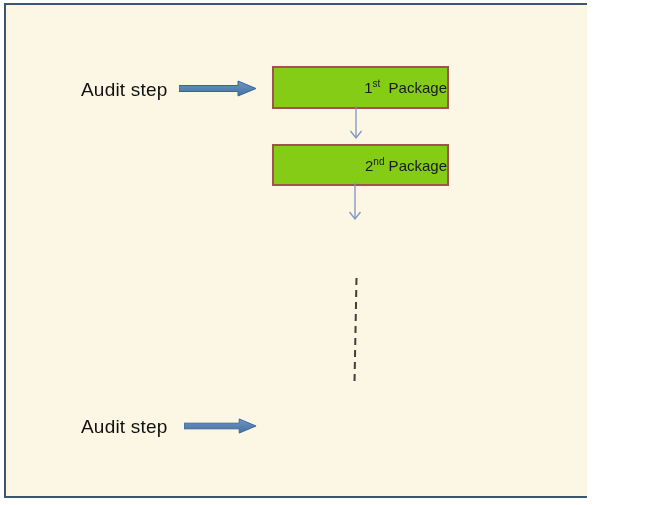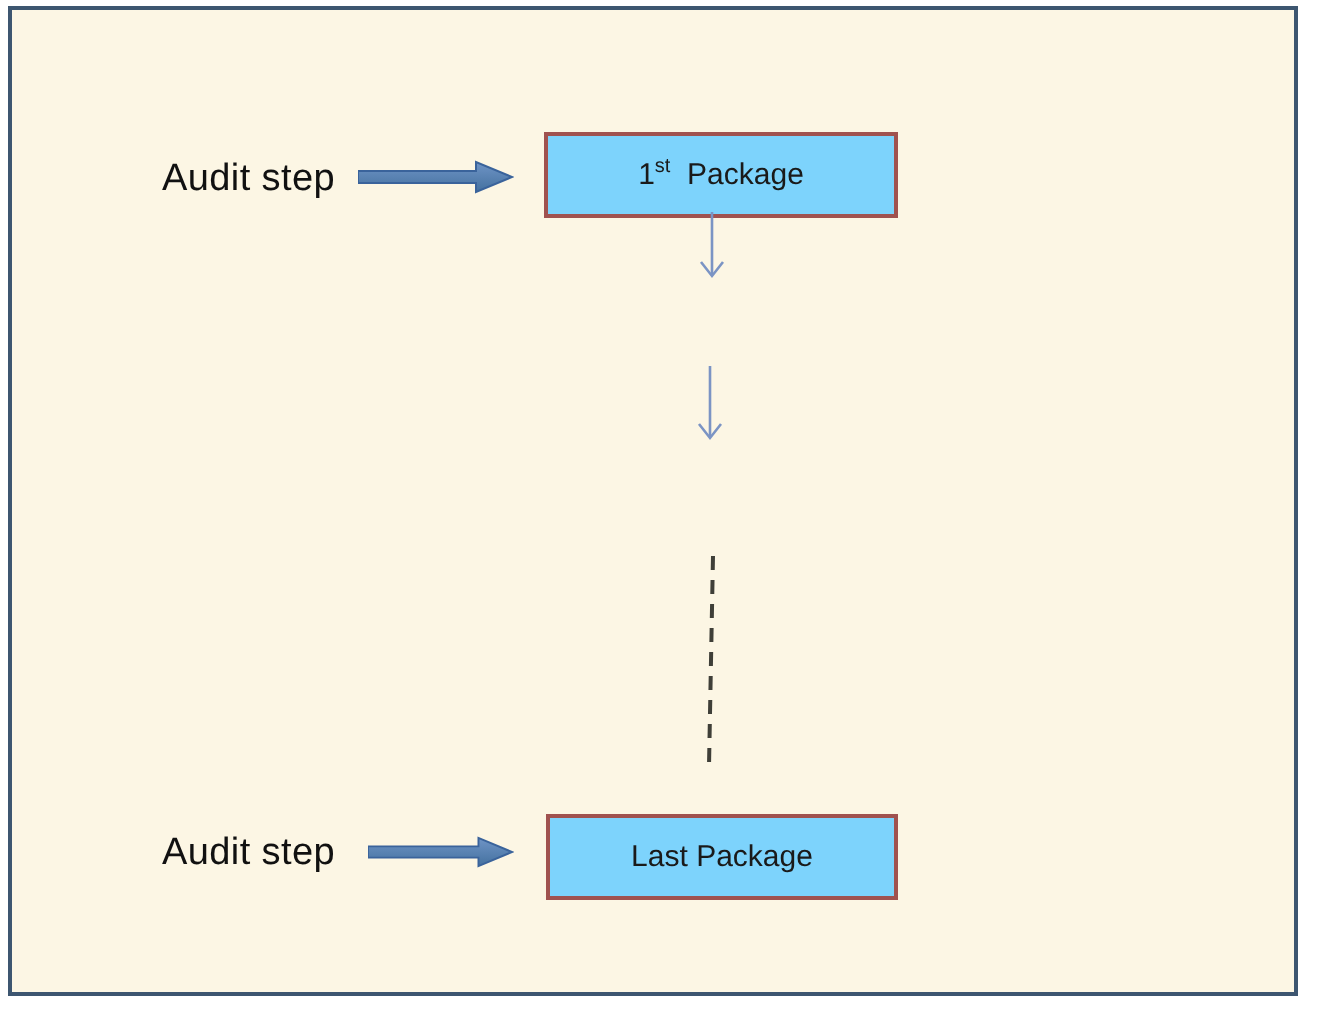--- a/index.html
+++ b/index.html
@@ -12,7 +12,7 @@
   }
   .page {
     position: relative;
-    width: 661px;
+    width: 587px;
     height: 505px;
     overflow: hidden;
   }

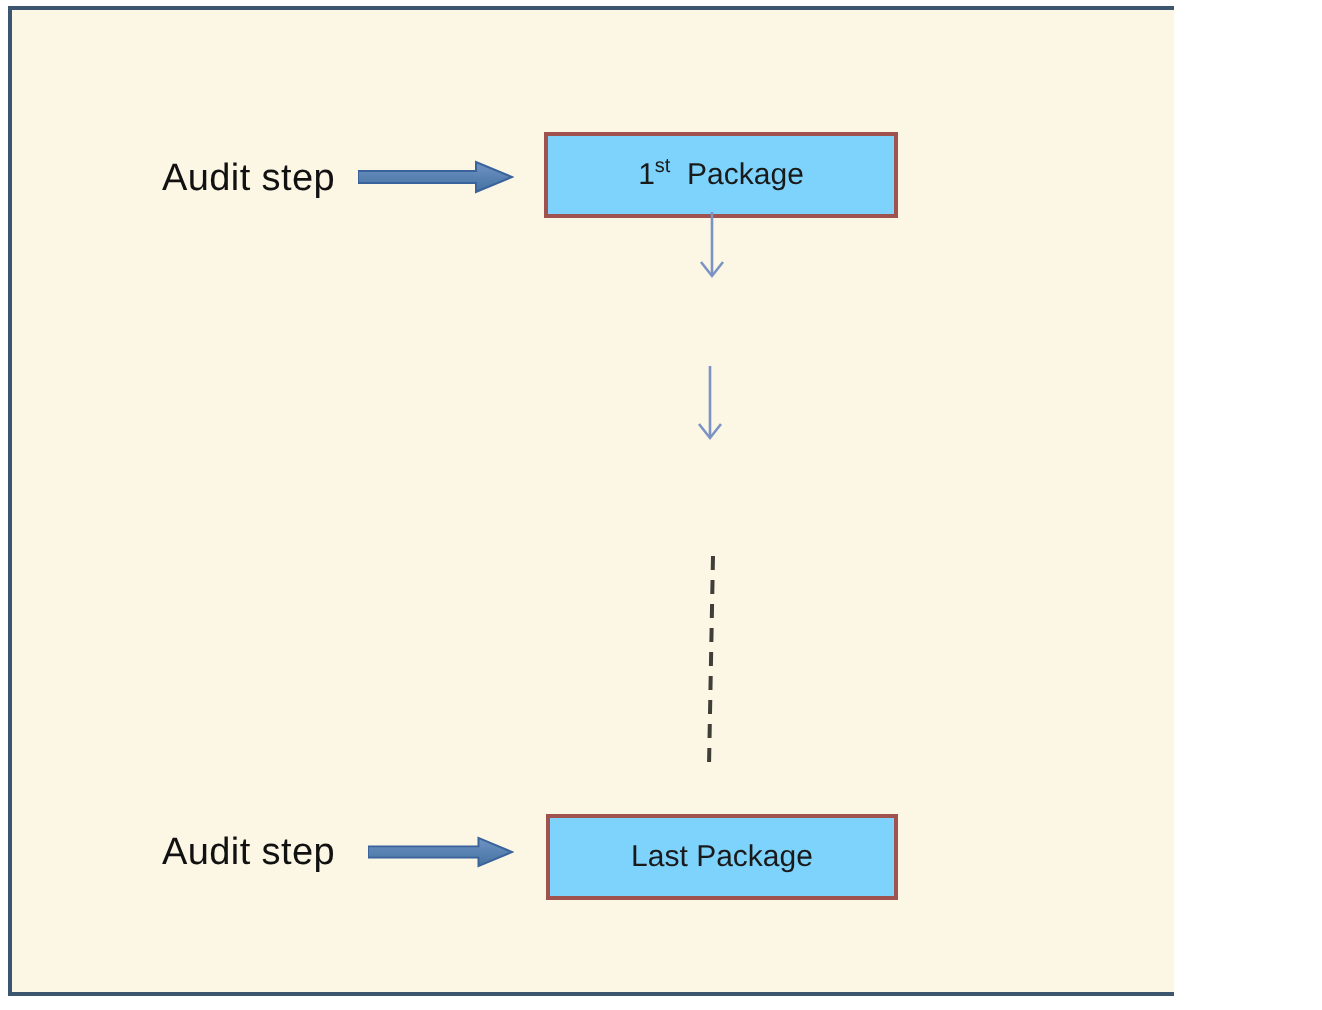--- a/index.html
+++ b/index.html
@@ -32,11 +32,11 @@
     width: 177px;
     height: 43px;
     box-sizing: border-box;
-    background: #7dd3fc;
+    background: #84cc16;
     border: 2px solid #A0524F;
     display: flex;
     align-items: center;
-    justify-content: center;
+    justify-content: flex-end;
     font-size: 15px;
     color: #1A1A1A;
   }

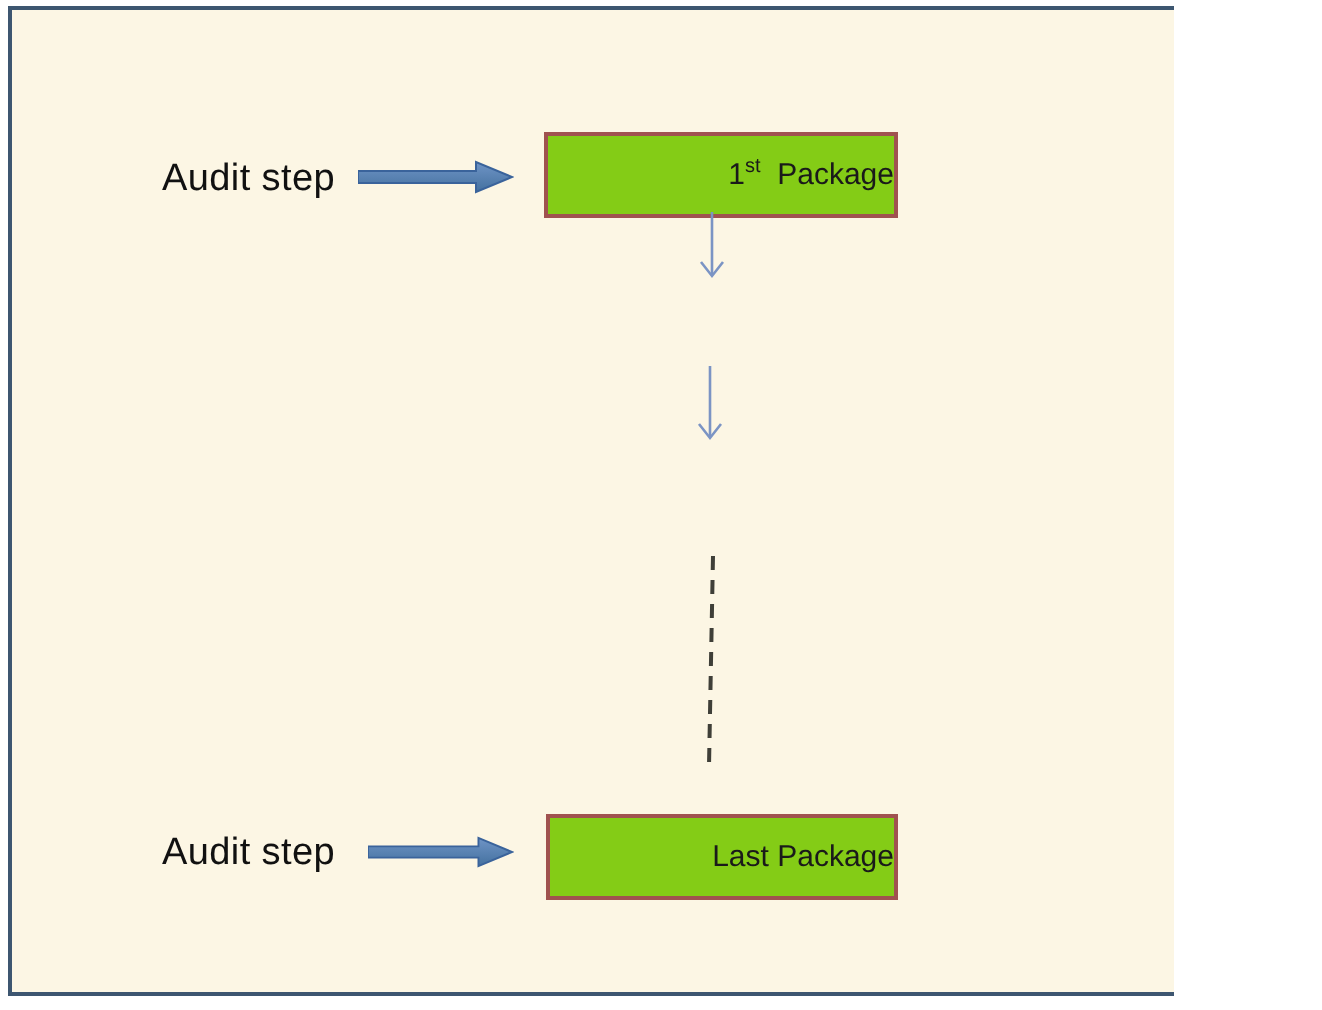--- a/index.html
+++ b/index.html
@@ -91,6 +91,9 @@
       <polyline points="2.5,25 8,32 13.5,25" fill="none" stroke="#7B94C4" stroke-width="1.3"></polyline>
     </svg>
 
+    <div class="pkg-box box-2">
+      <span class="label"><span>2</span><sup>nd</sup><span> Package</span></span>
+    </div>
 
     <svg class="abs" style="left:341px;top:178px" width="16" height="38">
       <line x1="8" y1="0" x2="8" y2="35" stroke="#7B94C4" stroke-width="1.3"></line>

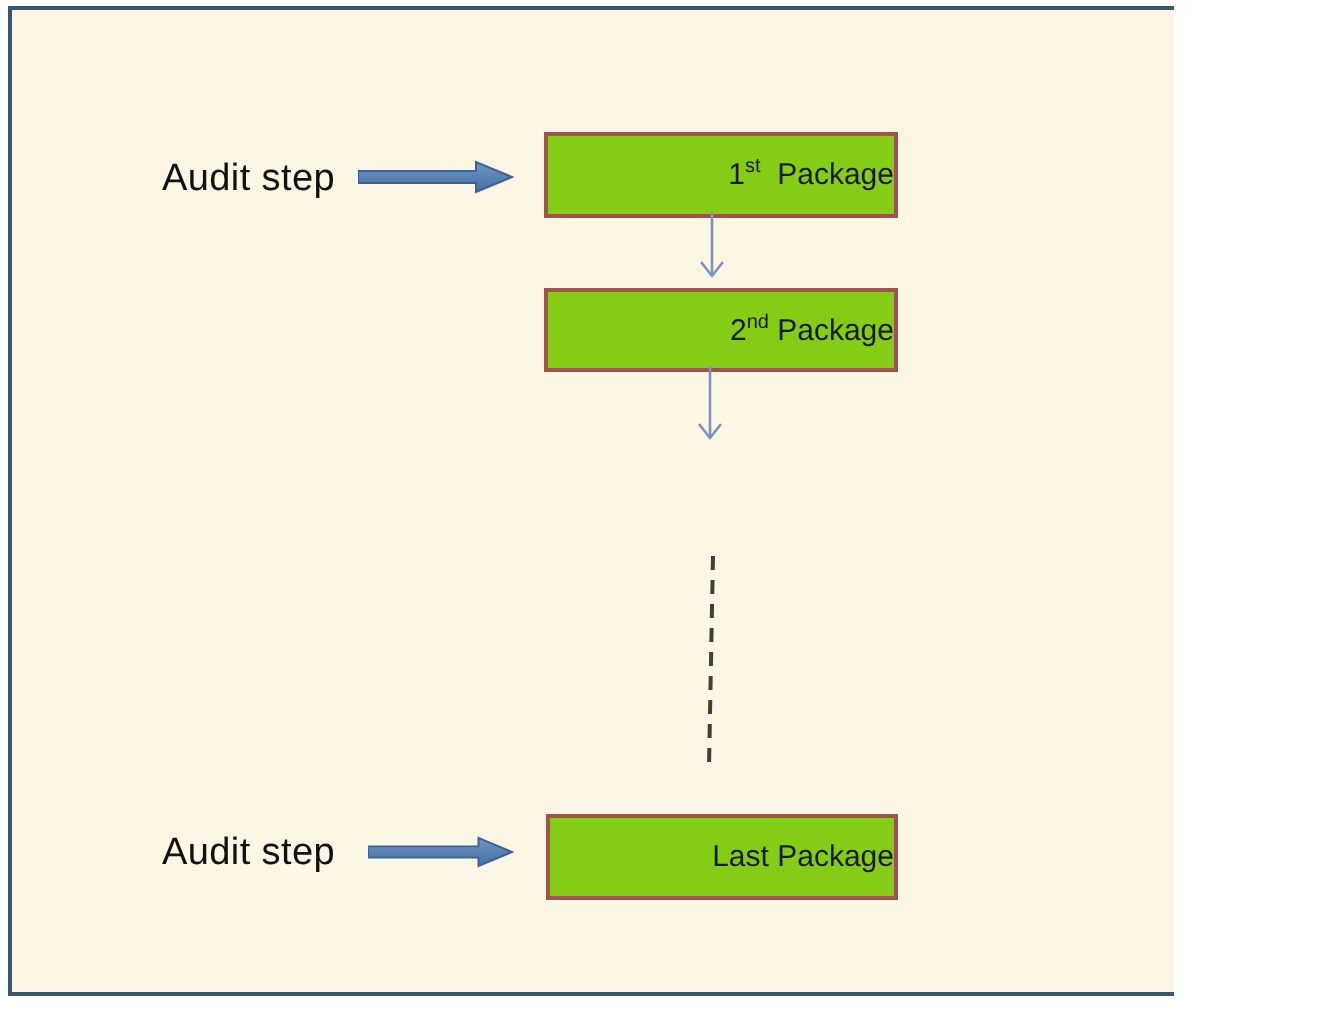--- a/index.html
+++ b/index.html
@@ -111,9 +111,6 @@
       <path d="M0,5.5 L59,5.5 L59,1 L77,8.5 L59,16 L59,11.5 L0,11.5 Z" fill="url(#arrowGrad)" stroke="#3A639B" stroke-width="1"></path>
     </svg>
 
-    <div class="pkg-box box-last">
-      <span class="label"><span></span><sup></sup><span>Last Package</span></span>
-    </div>
 
   </div>
 </div>

